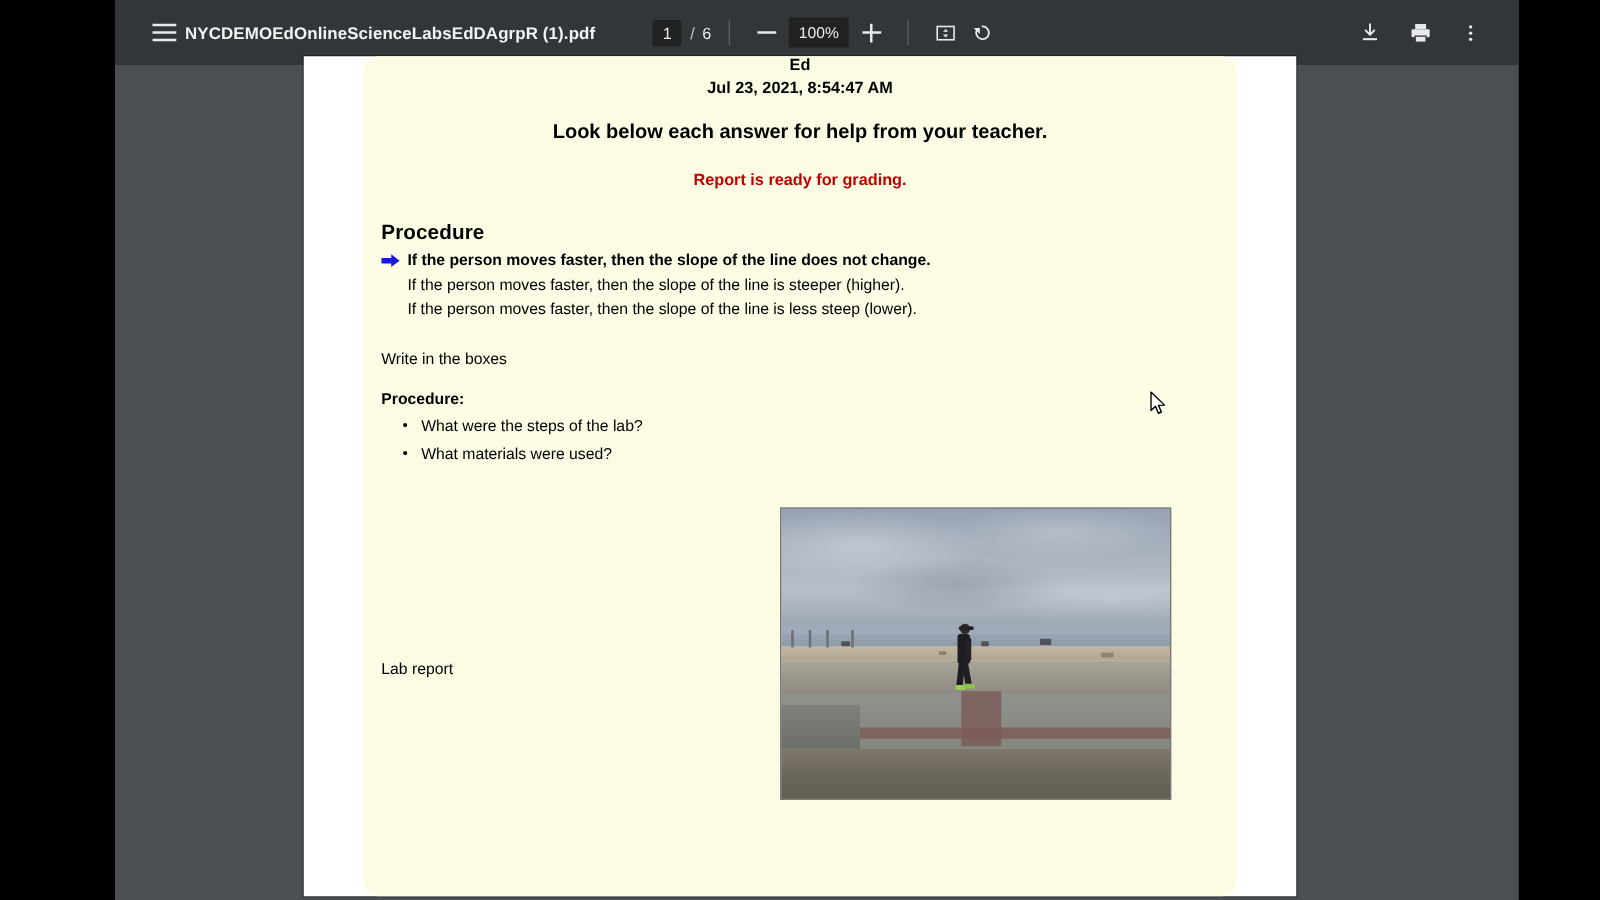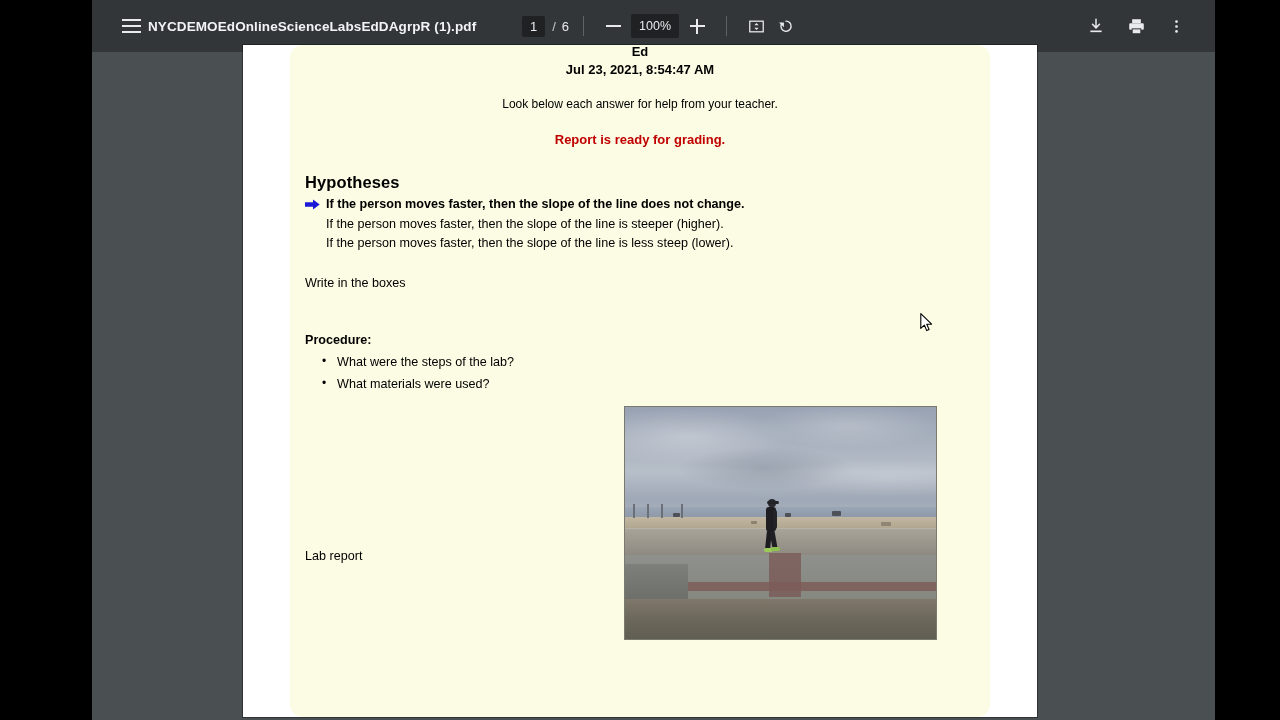--- a/index.html
+++ b/index.html
@@ -50,7 +50,7 @@
   .center { text-align:center; }
   .nm { font-size:13px; font-weight:bold; line-height:1.15; }
   .dt { font-size:13px; font-weight:bold; margin-top:2px; }
-  .help { font-size:12px; font-weight:normal; margin-top:20px; }
+  .help { font-size:16px; font-weight:bold; margin-top:20px; }
   .ready { font-size:13px; font-weight:bold; color:#c00000; margin-top:21px; }
 
   .body { padding:0 0 0 15px; }

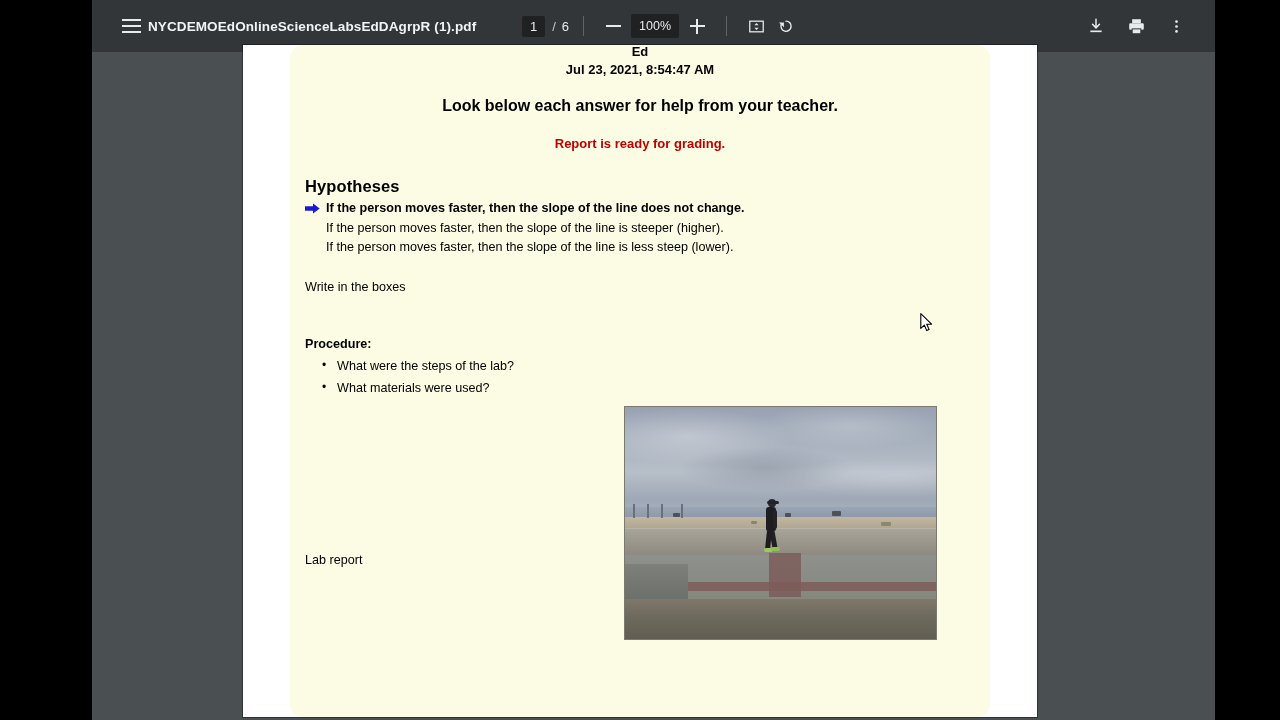--- a/index.html
+++ b/index.html
@@ -195,7 +195,7 @@
 
           <div class="body">
 
-            <h2 class="sec">Hypotheses</h2>
+            <h2 class="sec">Procedure</h2>
 
             <div class="hyp">
               <div class="hyp-row first">

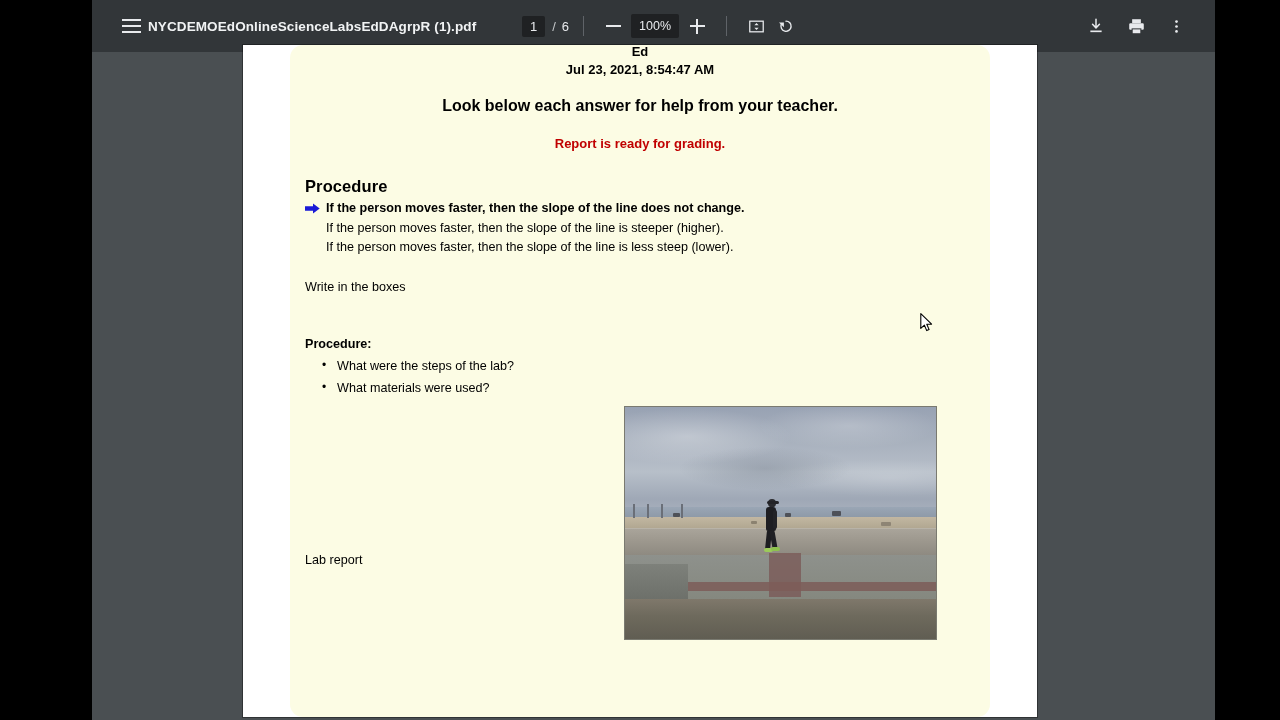--- a/index.html
+++ b/index.html
@@ -69,7 +69,7 @@
   ul.bul li { font-size:12.6px; line-height:15px; margin-top:7px; position:relative; }
   ul.bul li:before { content:"\2022"; position:absolute; left:-15px; top:-1px; font-size:12px; }
   .plain { font-size:12.6px; margin-top:22px; }
-  .proc { font-size:12.6px; font-weight:bold; margin-top:43px; }
+  .proc { font-size:12.6px; font-weight:bold; margin-top:18px; }
   .labrep { font-size:12.6px; margin-top:157px; }
 
   

